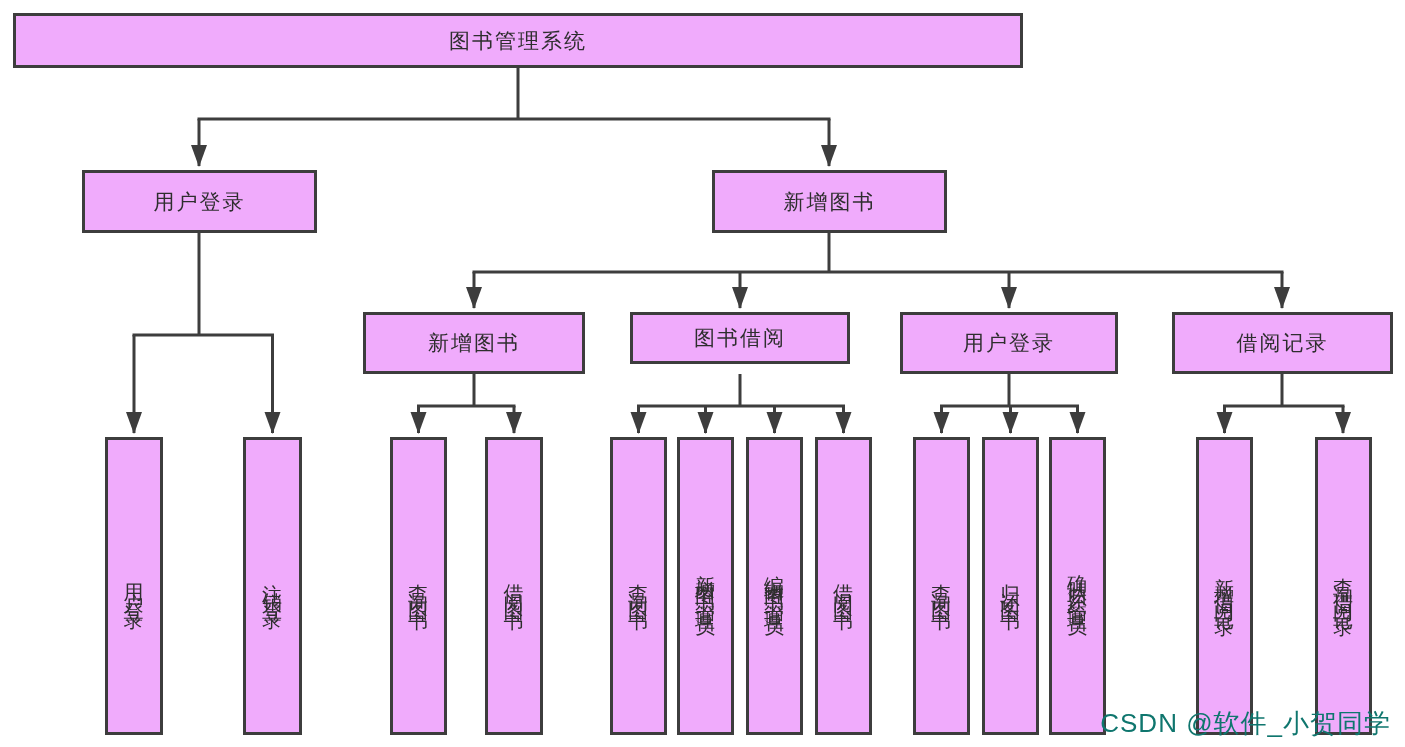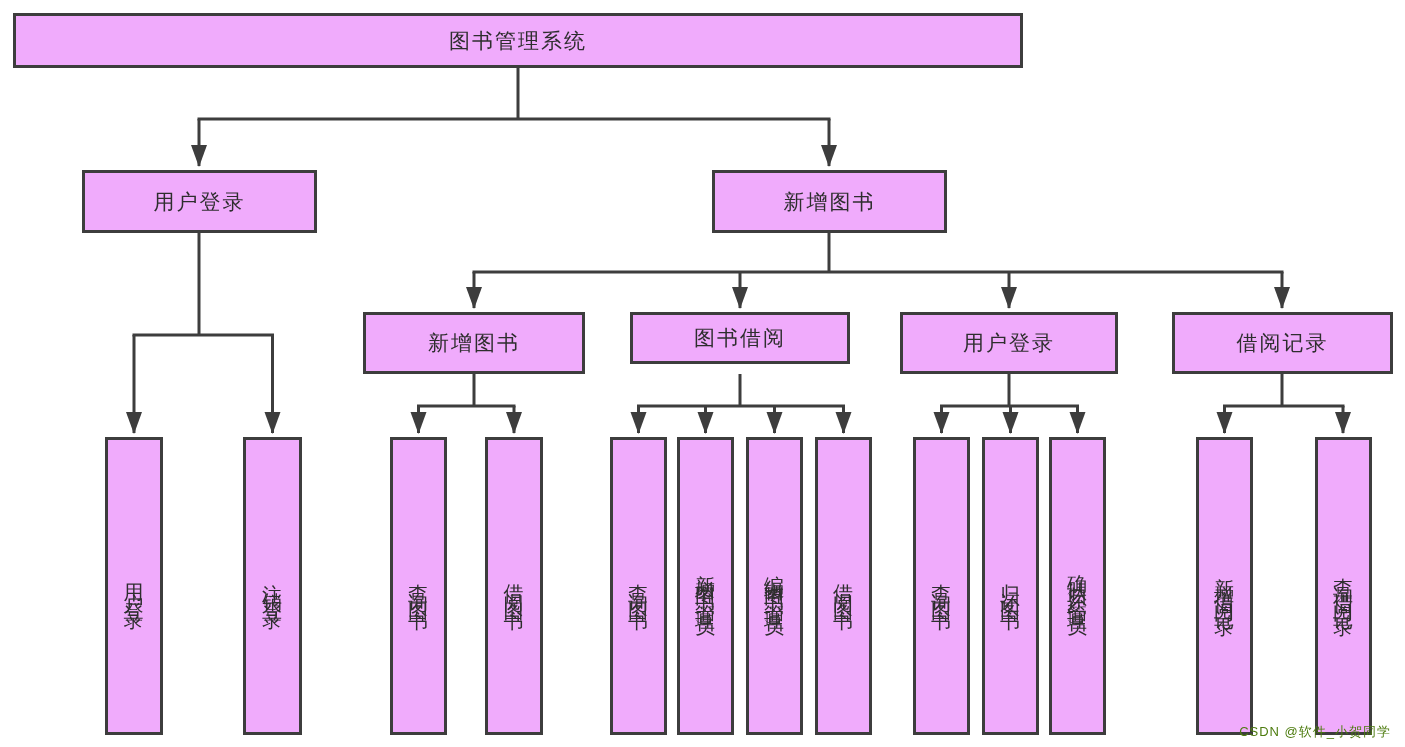--- a/index.html
+++ b/index.html
@@ -36,8 +36,8 @@
     position:absolute;
     right:14px;
     bottom:6px;
-    font-size:13px;
-    color:#4d7c0f;
+    font-size:26px;
+    color:#0f766e;
     letter-spacing:1px;
     white-space:nowrap;
   }

